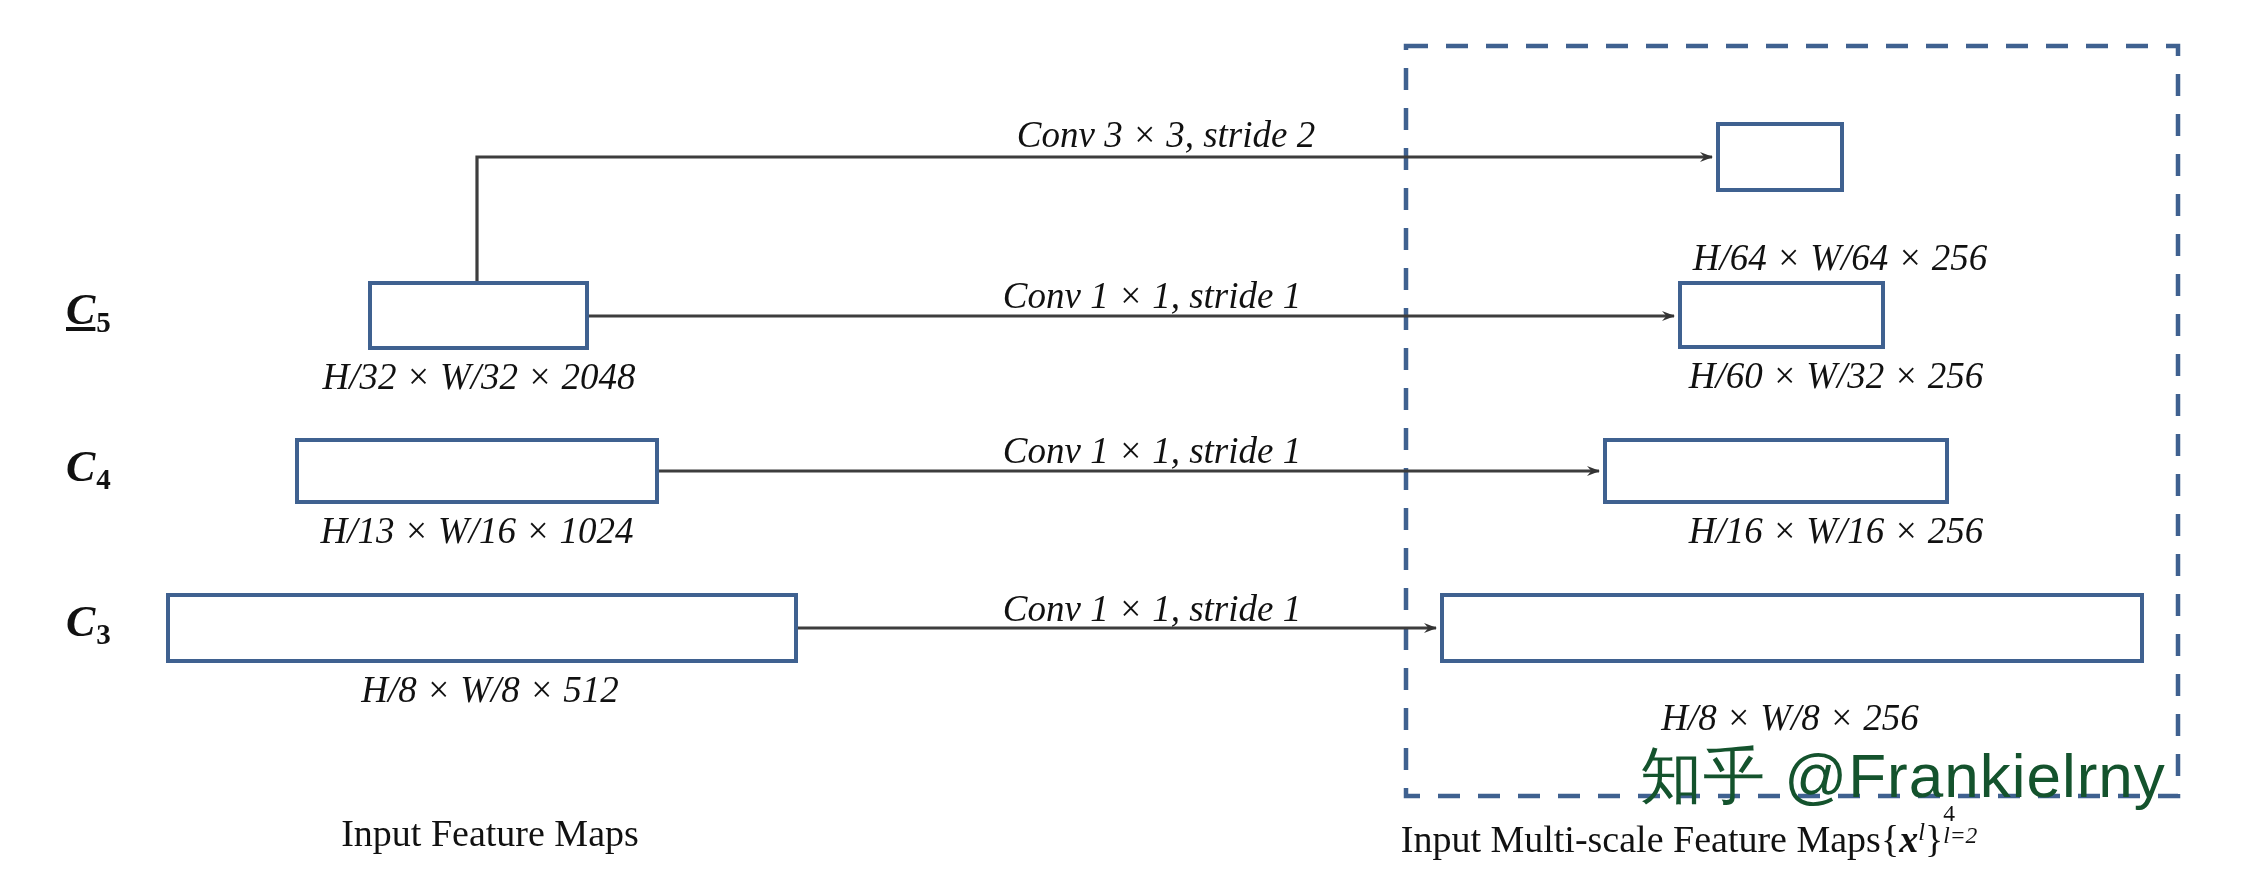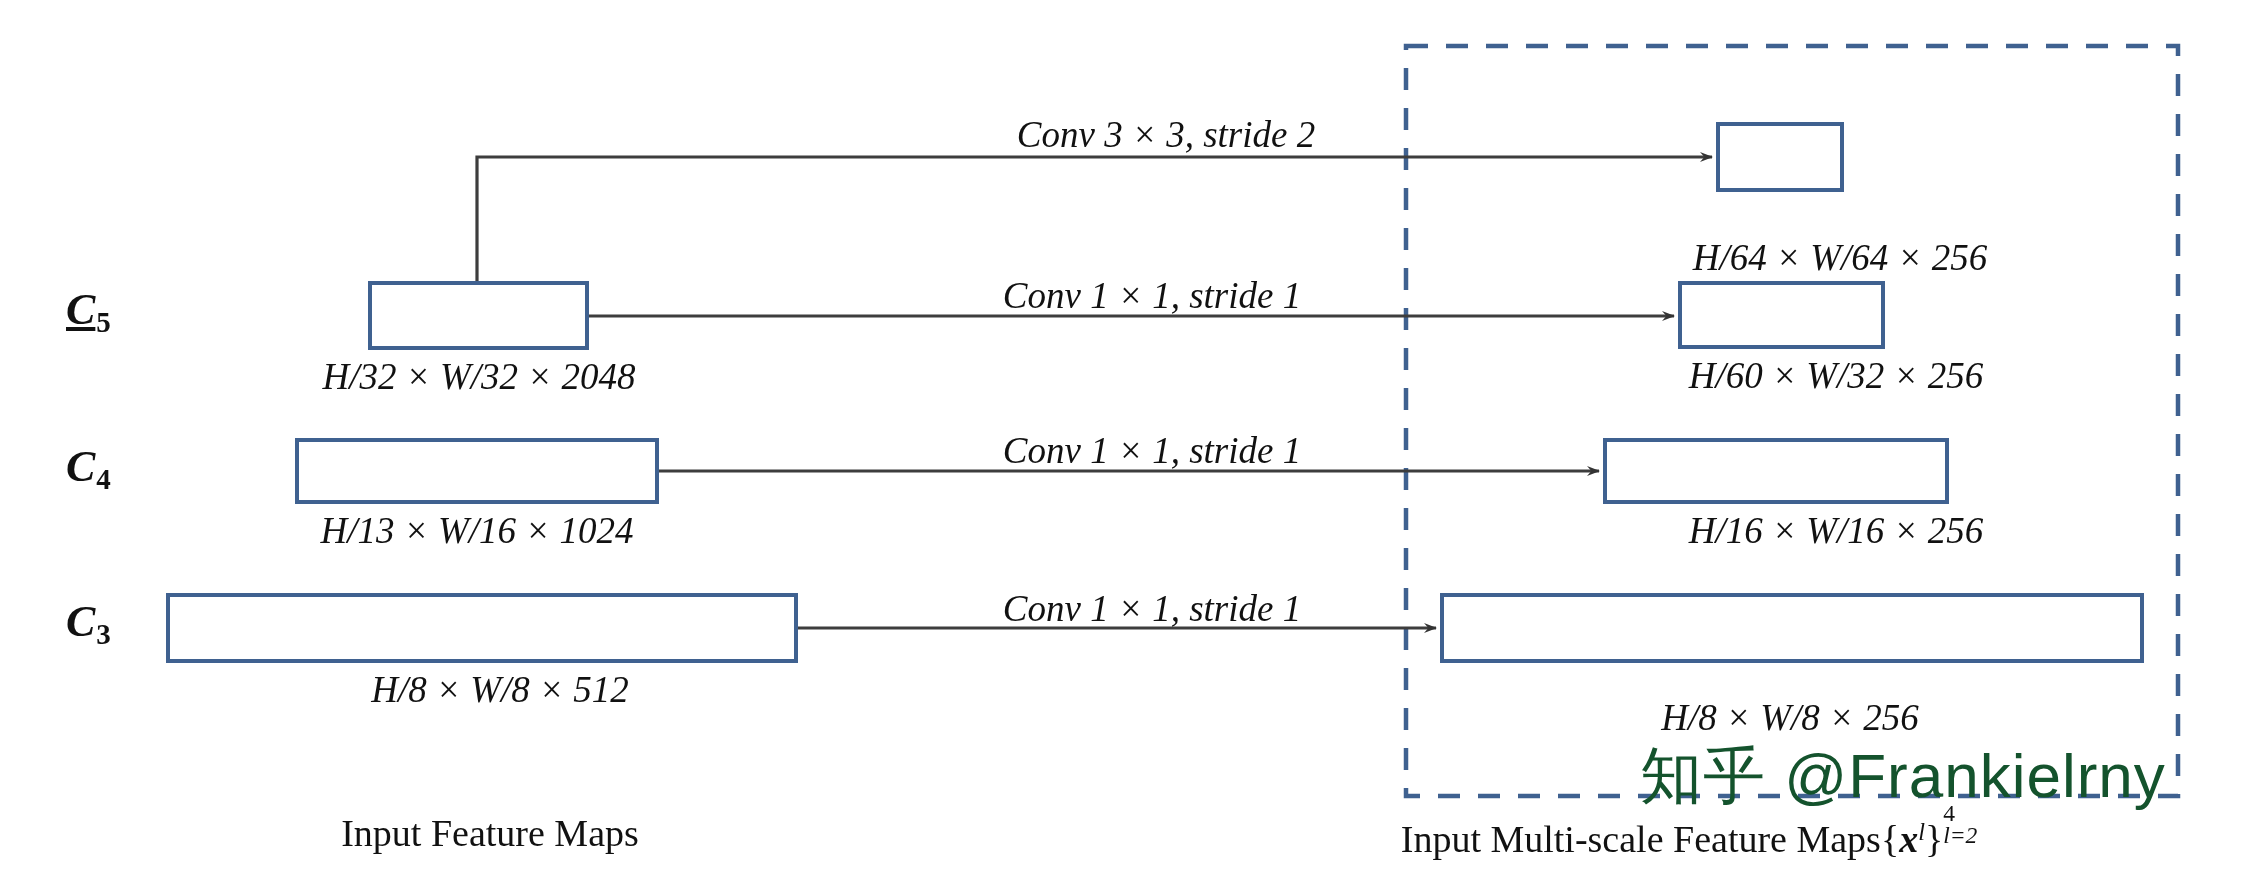--- a/index.html
+++ b/index.html
@@ -146,7 +146,7 @@
 
   <div class="lbl dim" style="left:477px; top:512px;">H/13 × W/16 × 1024</div>
 
-  <div class="lbl dim" style="left:500px; top:671px;text-align:center;">H/8 × W/8 × 512</div>
+  <div class="lbl dim" style="left:490px; top:671px;text-align:center;">H/8 × W/8 × 512</div>
 
   <div class="lbl dim" style="left:1840px; top:199px;margin-top:40px;">H/64 × W/64 × 256</div>
 

